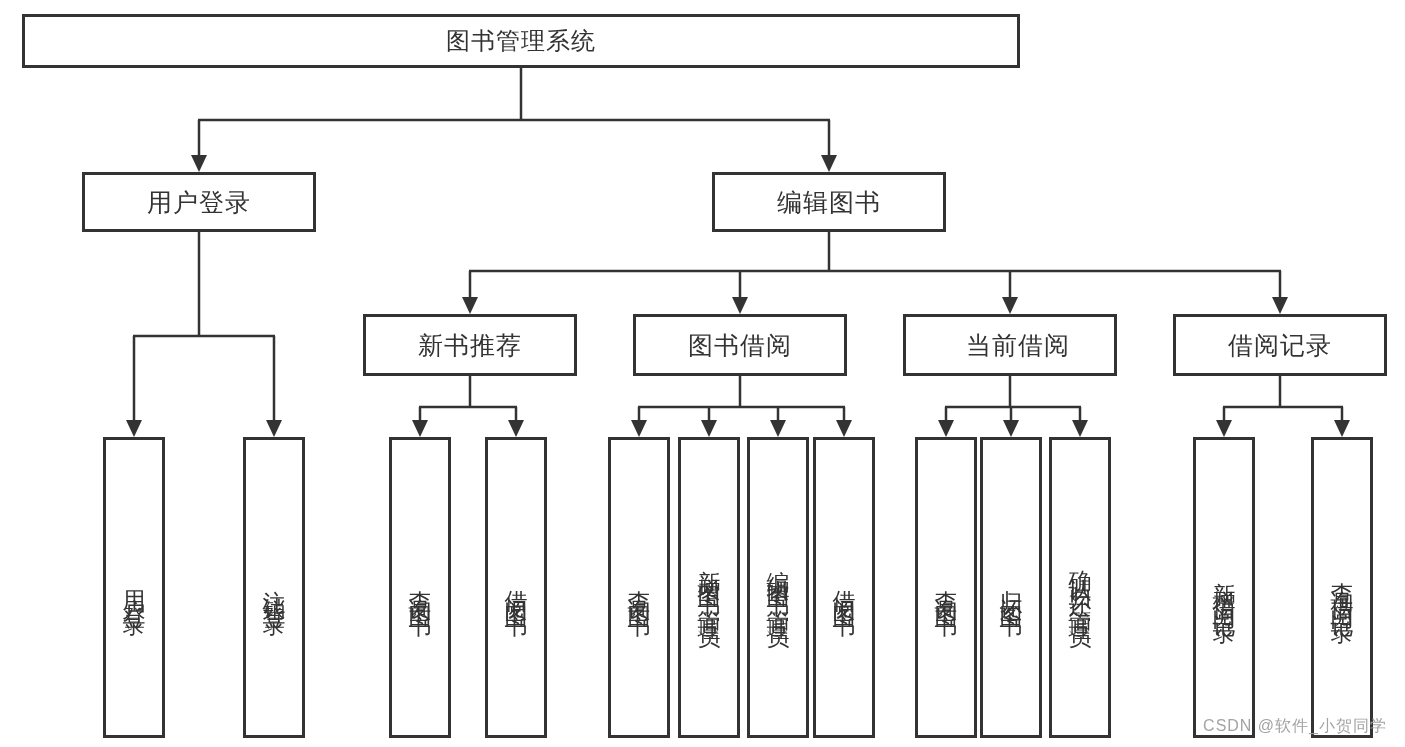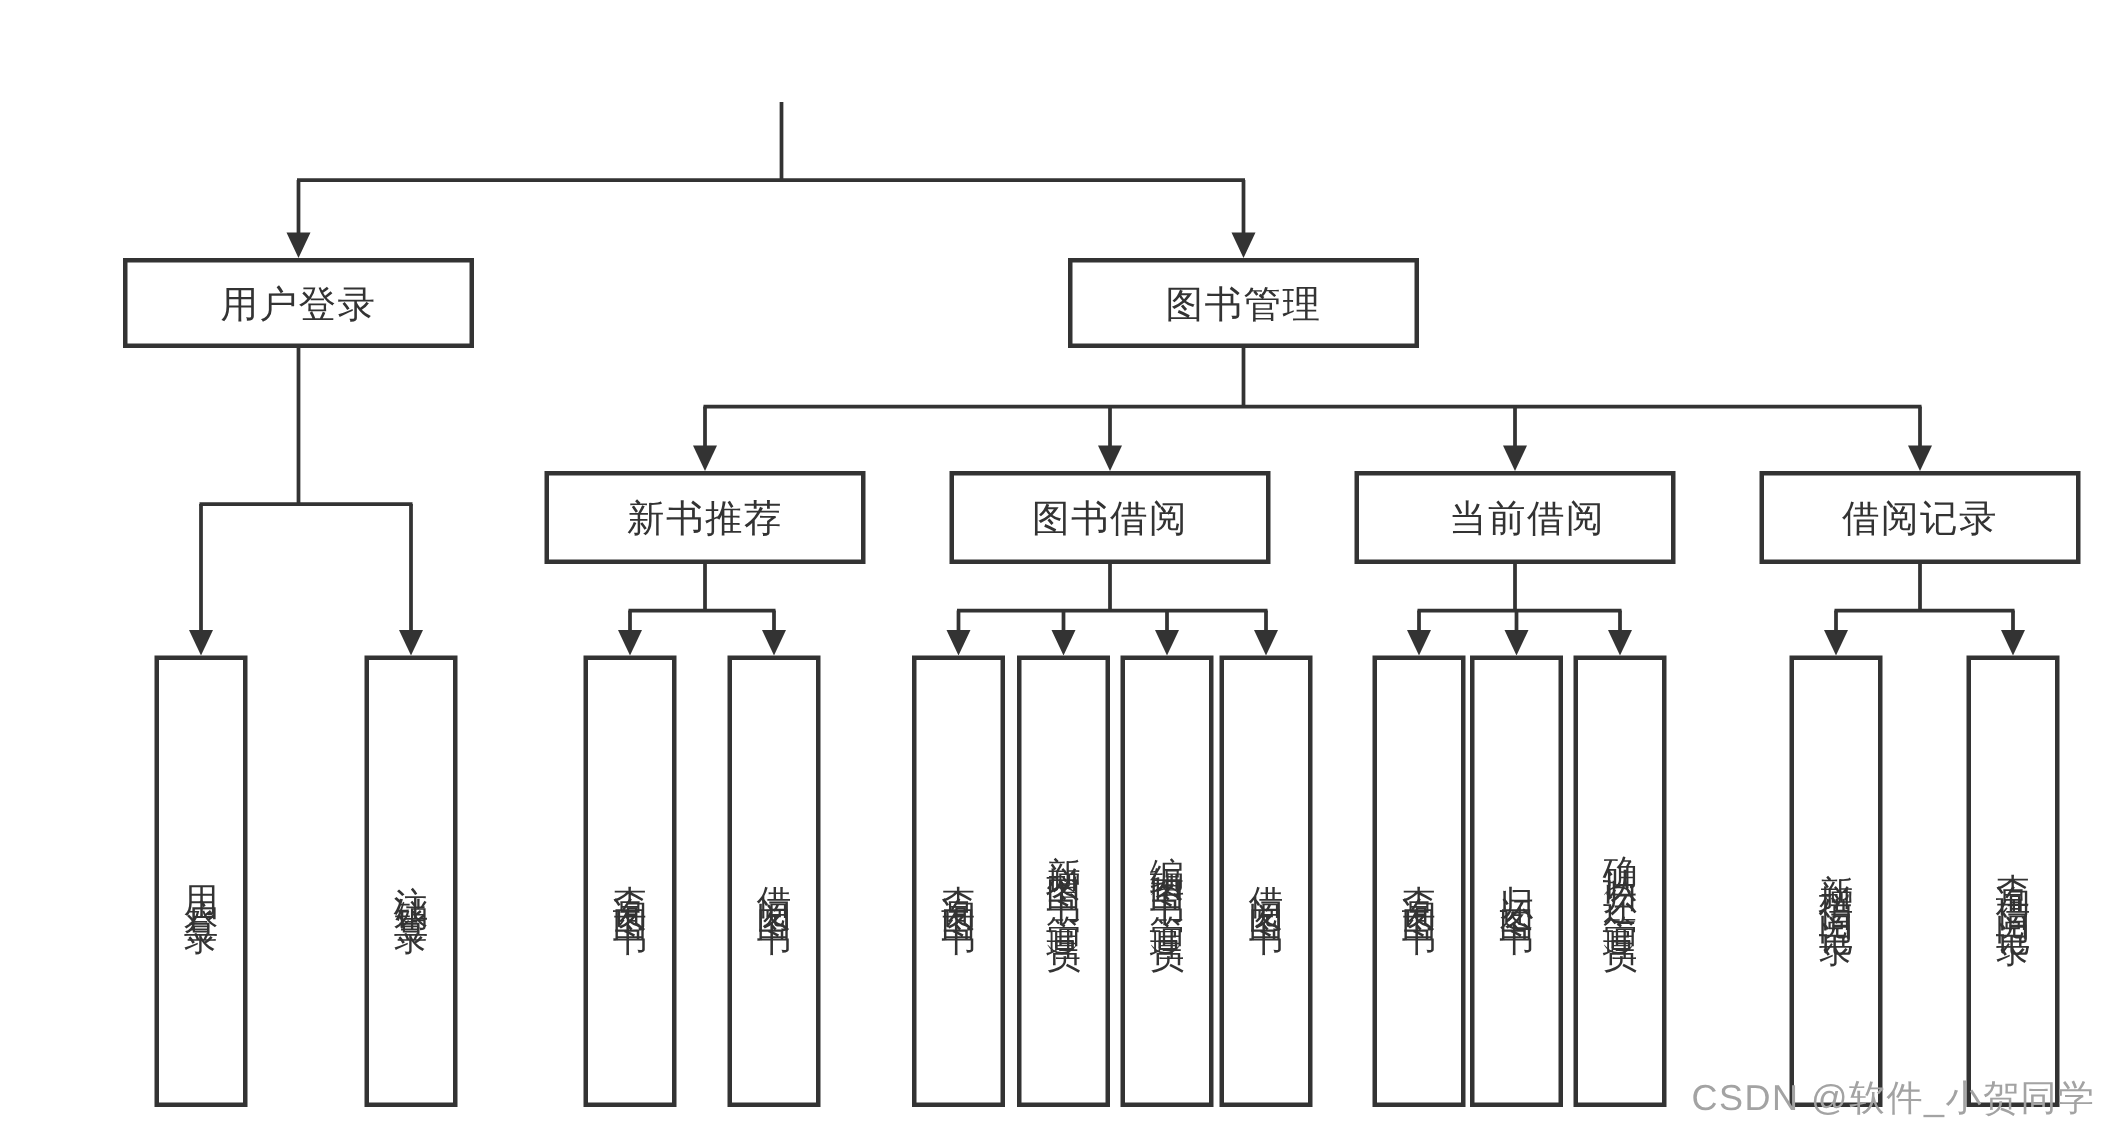--- a/index.html
+++ b/index.html
@@ -123,6 +123,9 @@
     <polygon class="c-arrow" points="1334,420 1350,420 1342,437"></polygon>
   </svg>
 
+  <div class="node root-box" style="left:22px; top:14px; width:998px; height:54px;">
+    <span class="hlabel">图书管理系统</span>
+  </div>
 
   <div class="node" style="left:82px; top:172px; width:234px; height:60px;">
     <span class="hlabel">用户登录</span>

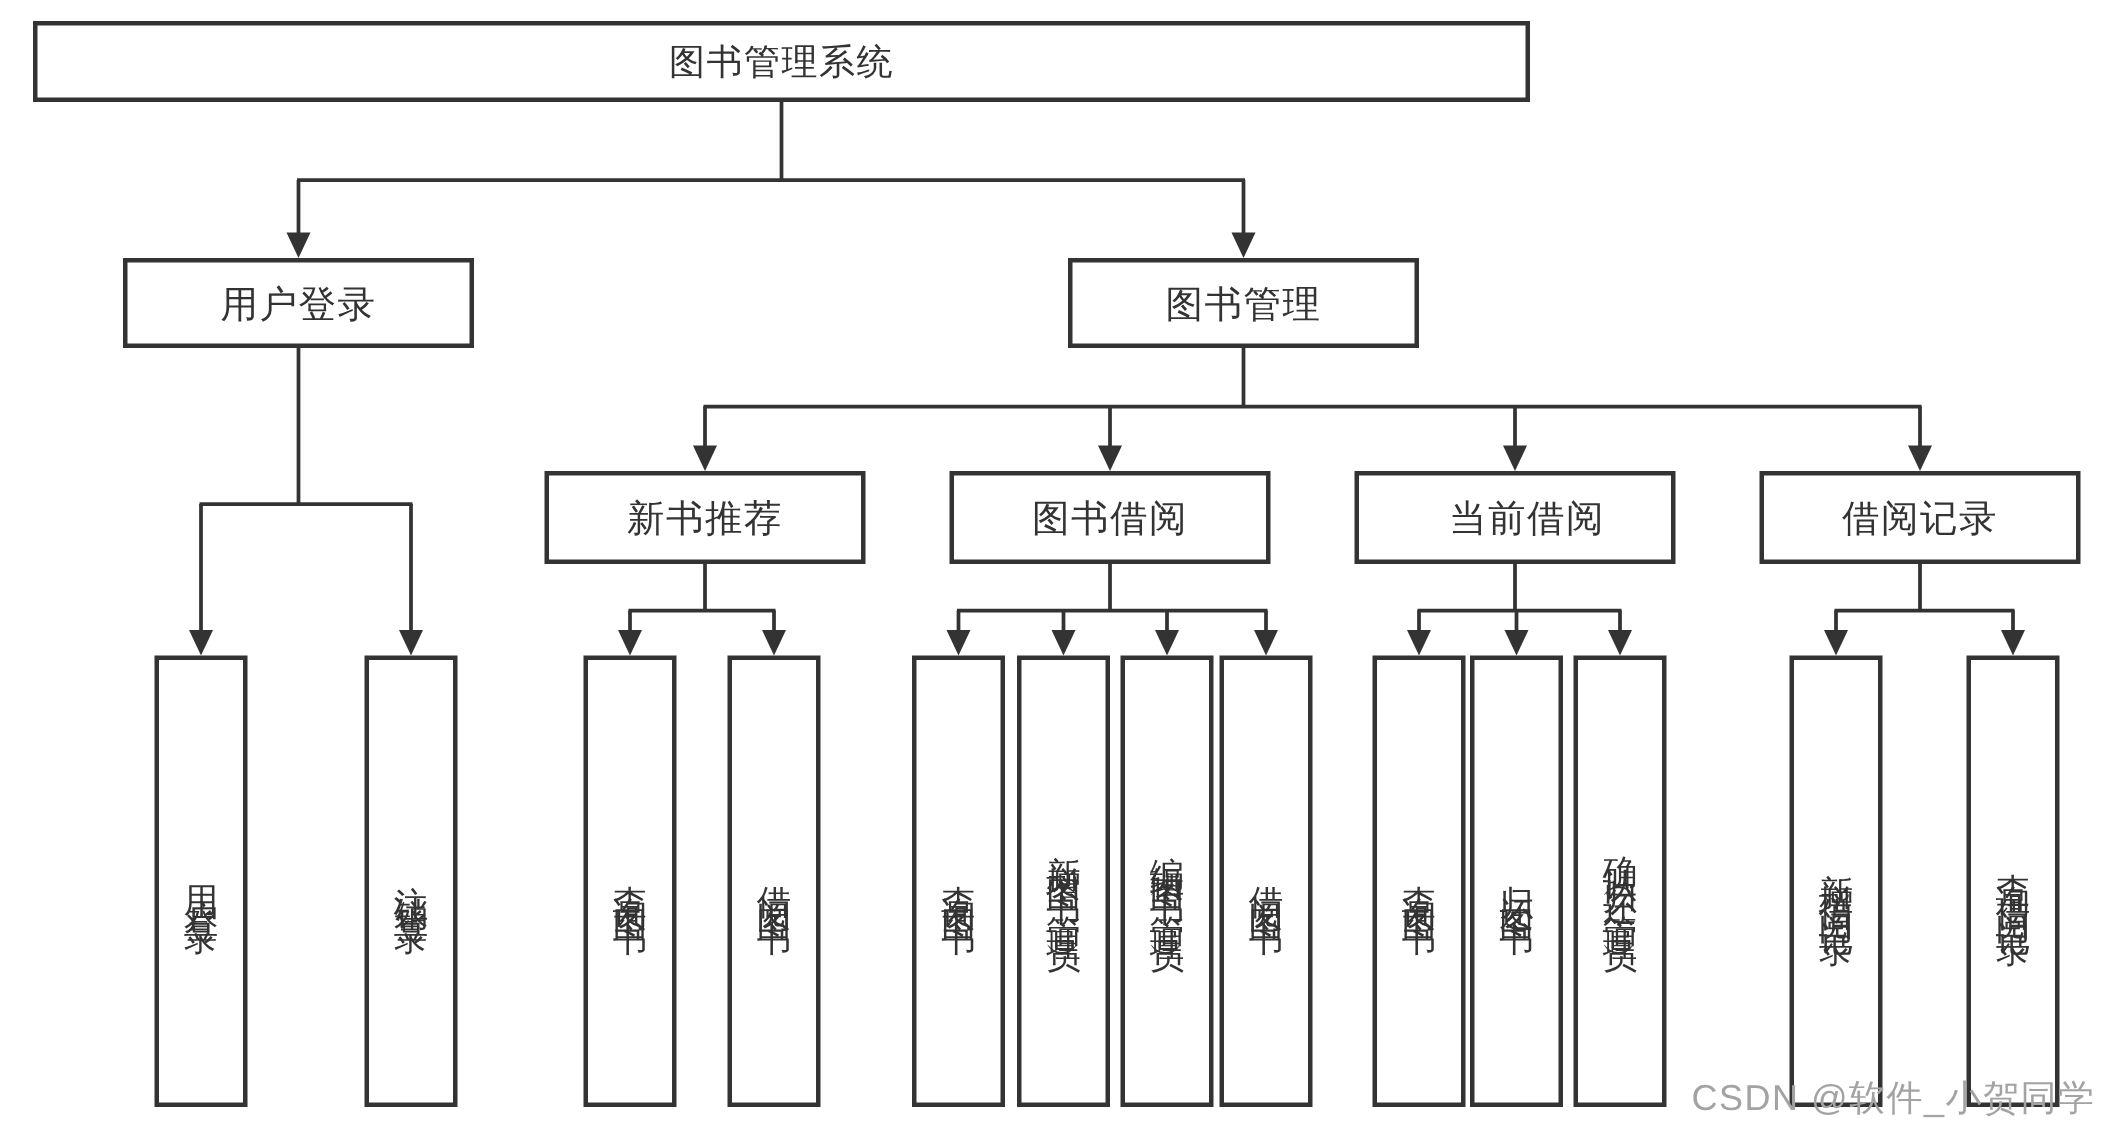--- a/index.html
+++ b/index.html
@@ -131,7 +131,7 @@
     <span class="hlabel">用户登录</span>
   </div>
   <div class="node" style="left:712px; top:172px; width:234px; height:60px;">
-    <span class="hlabel">图书管理</span>
+    <span class="hlabel">编辑图书</span>
   </div>
 
   <div class="node" style="left:363px; top:314px; width:214px; height:62px;">

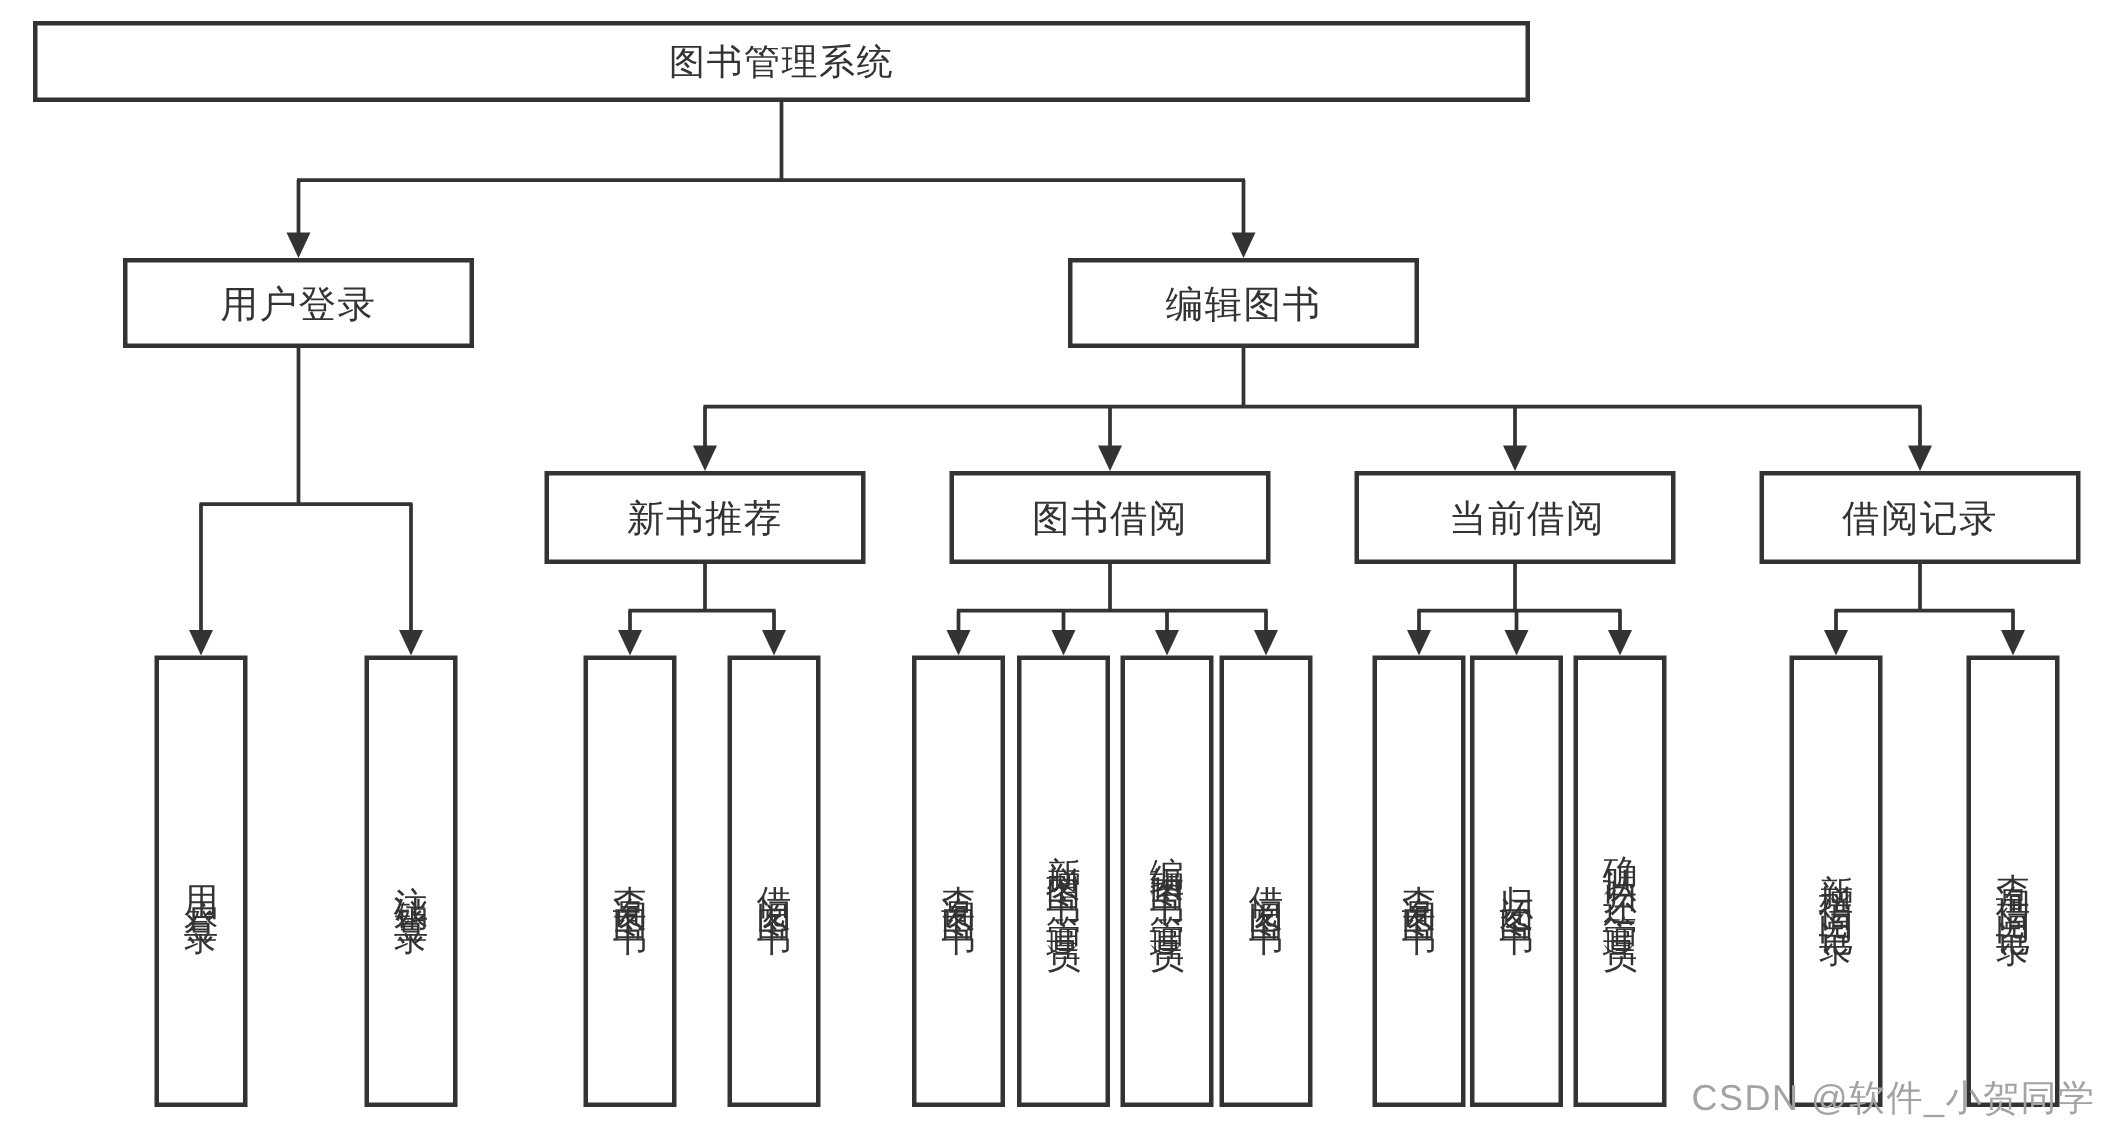--- a/index.html
+++ b/index.html
@@ -47,9 +47,9 @@
   }
   .watermark {
     position: absolute;
-    right: 8px;
+    right: 18px;
     top: 716px;
-    font-size: 24px;
+    font-size: 16px;
     color: var(--wm);
     letter-spacing: 1px;
     z-index: 5;

